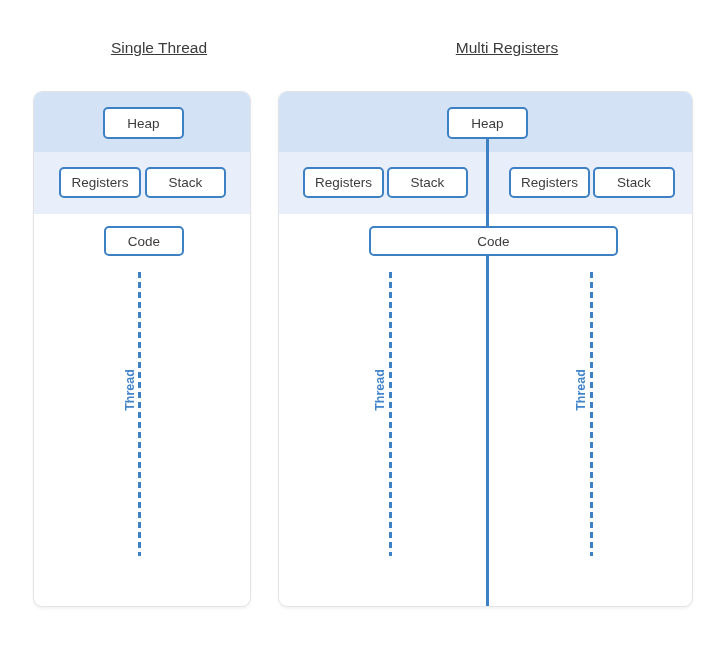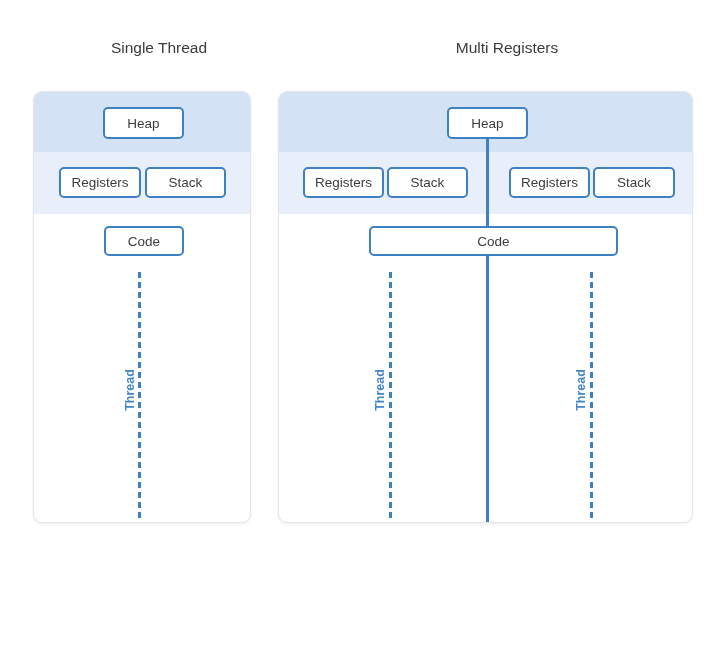--- a/index.html
+++ b/index.html
@@ -22,6 +22,7 @@
     text-align: center;
     font-size: 15.5px;
     color: #3b3b3b;
+    text-decoration: underline;
   }
   #title-left  { left: 59px; }
   #title-right { left: 407px; }

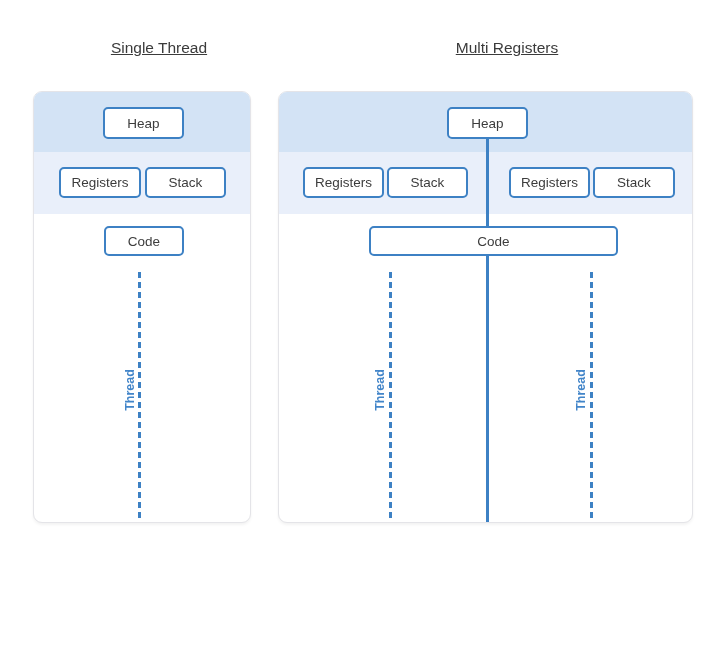--- a/index.html
+++ b/index.html
@@ -31,7 +31,7 @@
   .panel {
     position: absolute;
     top: 91px;
-    height: 432px;
+    height: 516px;
     background: #ffffff;
     border: 1px solid #e4e4e8;
     border-radius: 9px;

